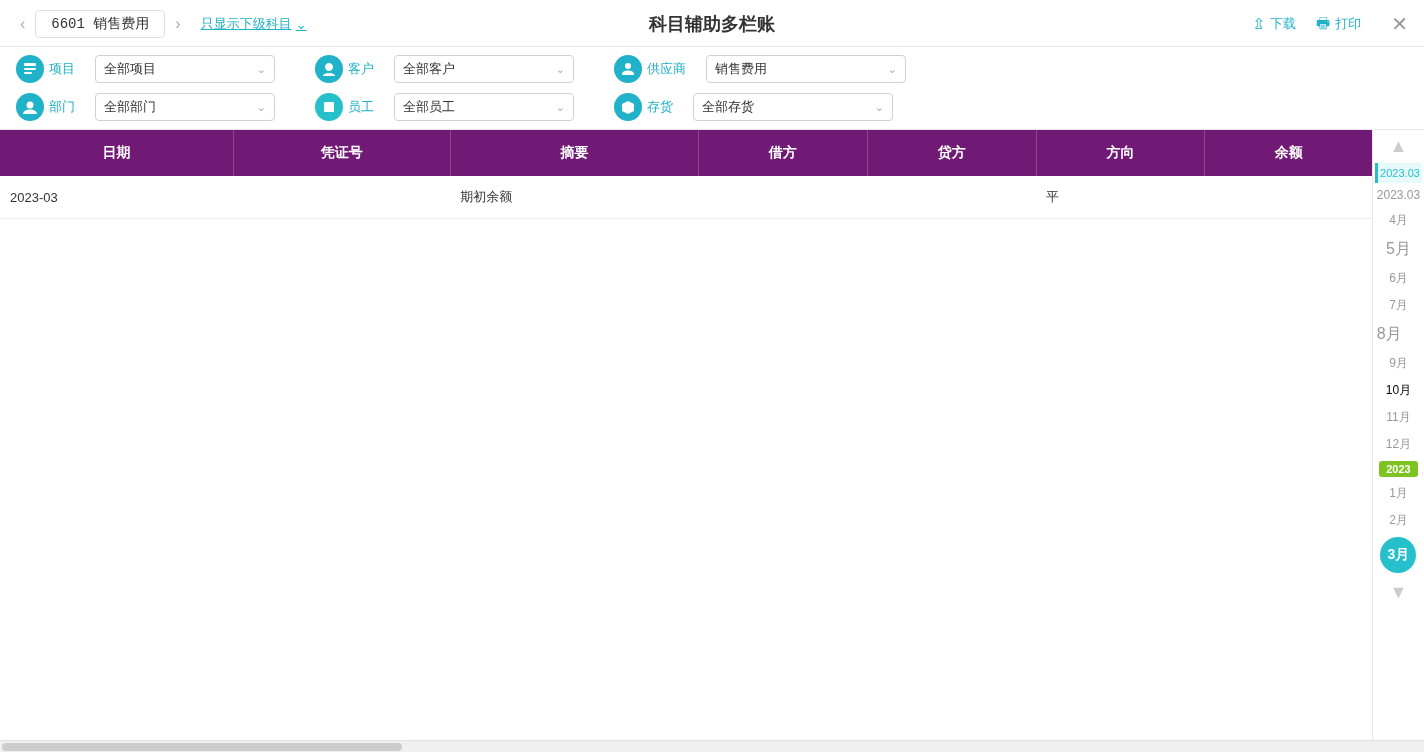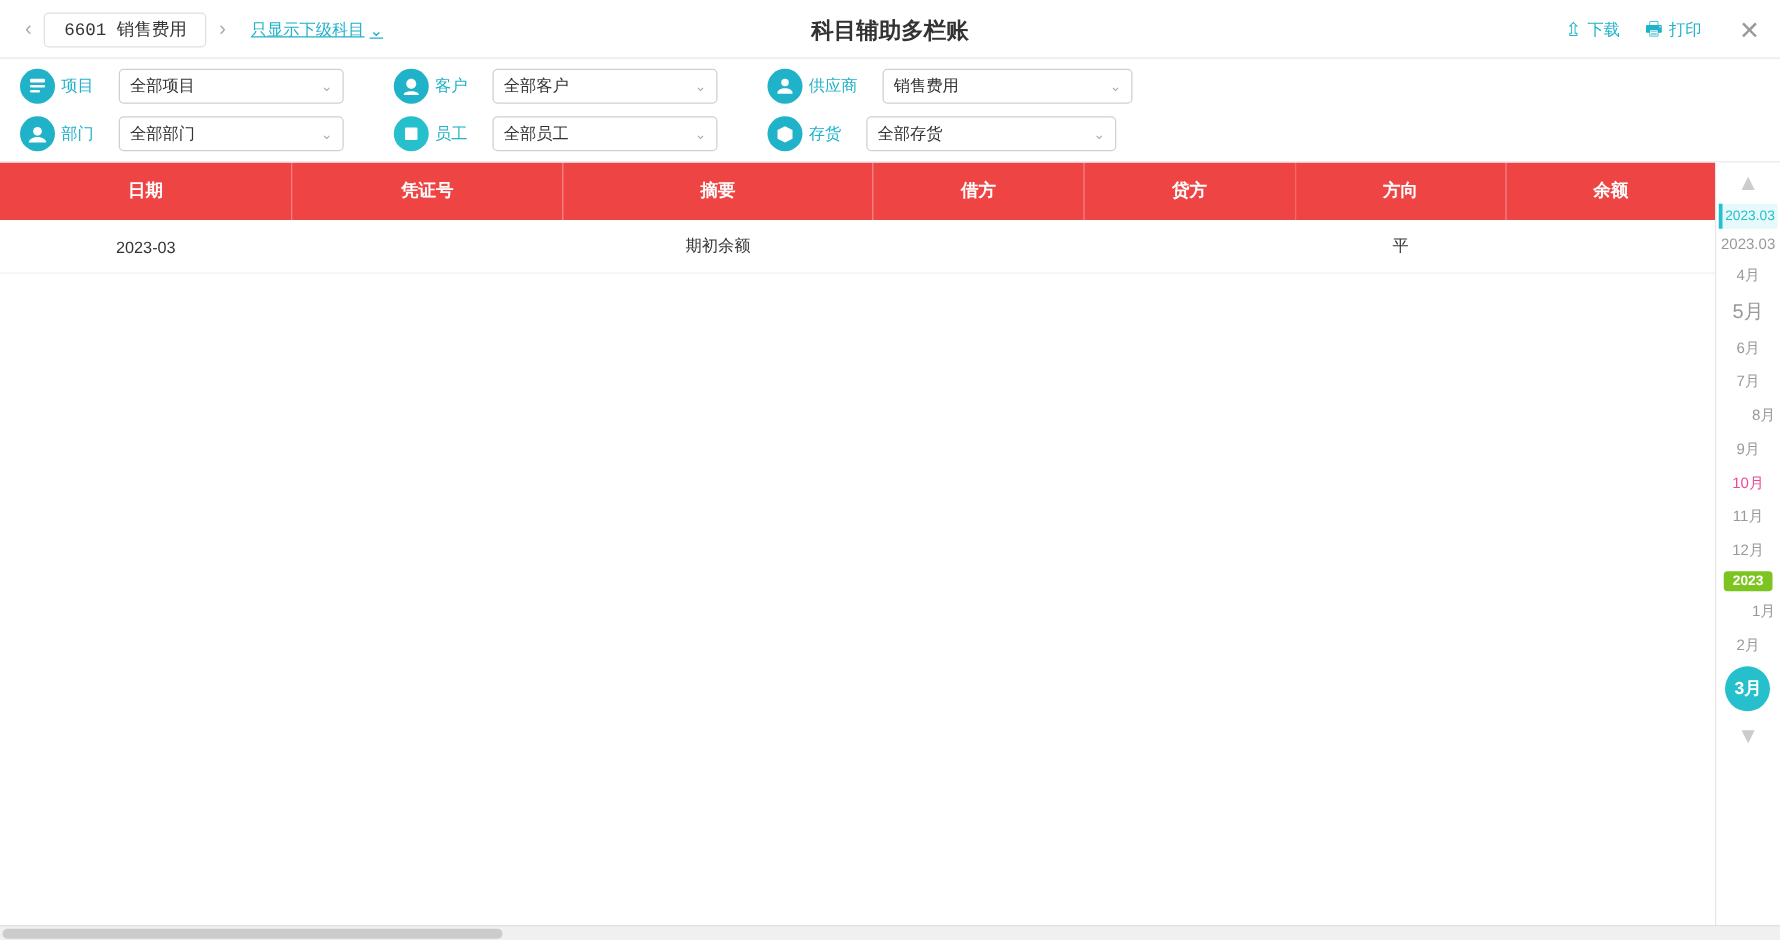--- a/index.html
+++ b/index.html
@@ -160,7 +160,7 @@
       min-width: 900px;
     }
     thead tr th {
-      background: #ef4444;
+      background: #701a75;
       color: #fff;
       font-weight: 600;
       padding: 14px 10px;

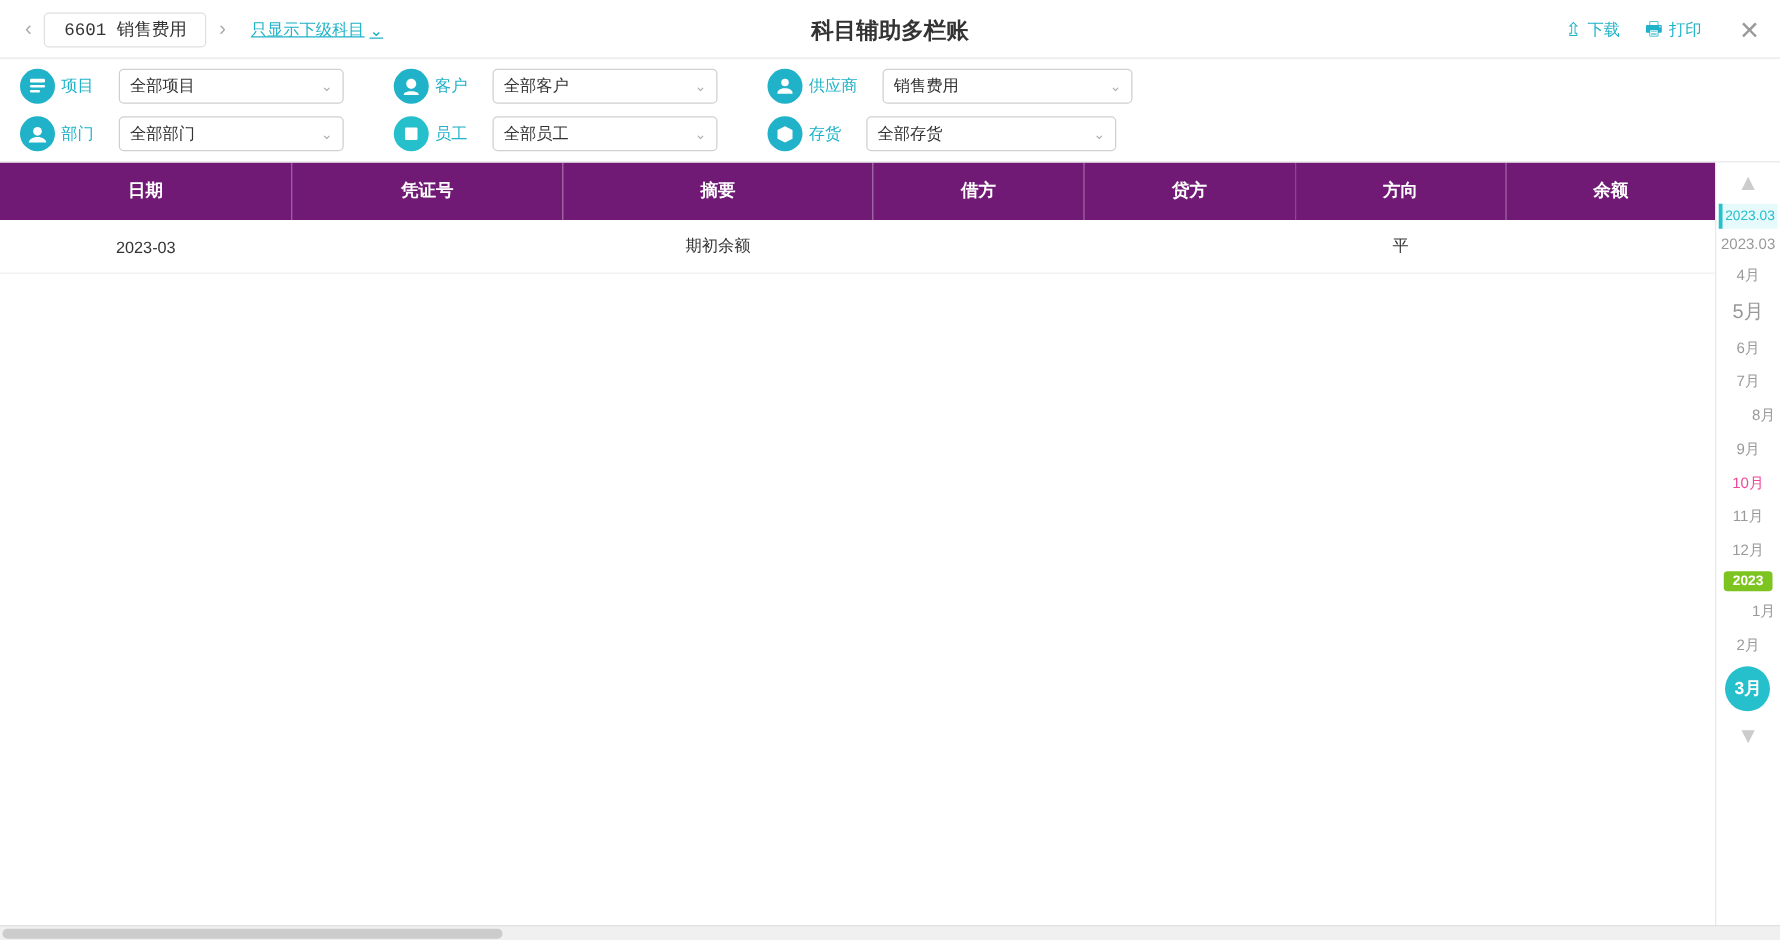--- a/index.html
+++ b/index.html
@@ -172,7 +172,7 @@
     tbody tr td {
       padding: 12px 10px;
       border-bottom: 1px solid #f0f0f0;
-      text-align: center;
+      text-align: left;
       color: #333;
       font-size: 13px;
     }

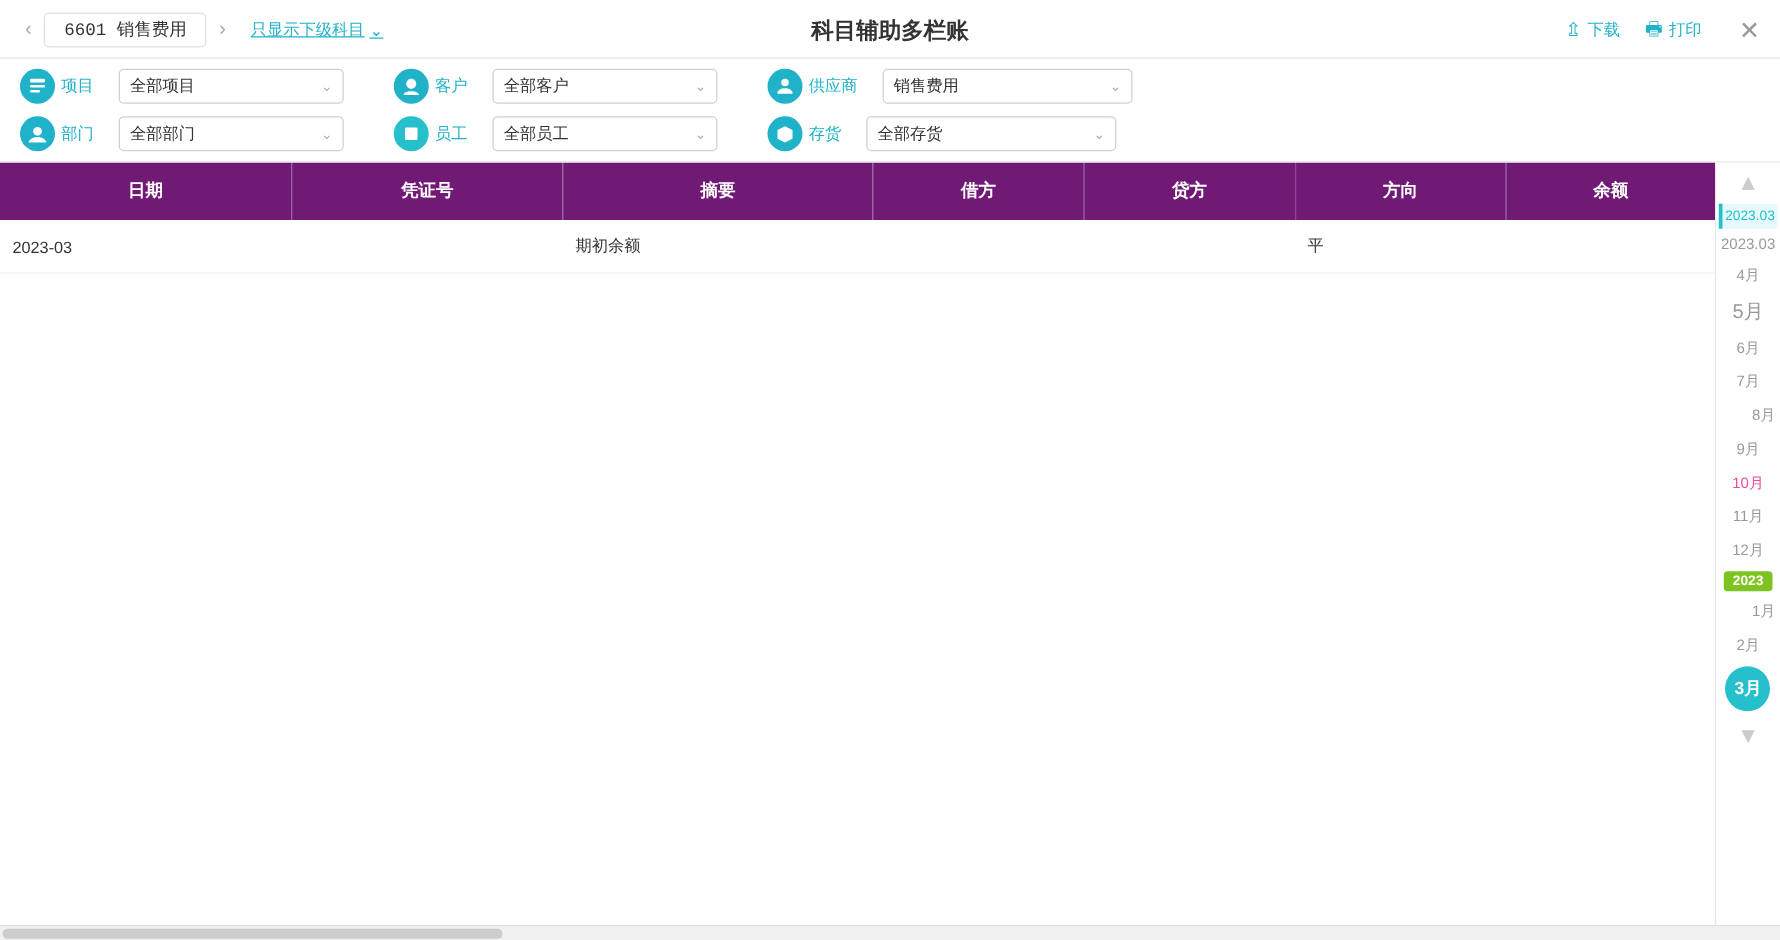--- a/index.html
+++ b/index.html
@@ -374,7 +374,7 @@
           <div style="color: rgb(153, 153, 153); font-size: 16px; padding: 5px 2px; cursor: pointer; text-align: center; width: 100%;">5月</div>
           <div style="color: rgb(153, 153, 153); font-size: 12px; padding: 5px 2px; cursor: pointer; text-align: center; width: 100%;">6月</div>
           <div style="color: rgb(153, 153, 153); font-size: 12px; padding: 5px 2px; cursor: pointer; text-align: center; width: 100%;">7月</div>
-          <div style="color: rgb(153, 153, 153); font-size: 12px; padding: 5px 2px; cursor: pointer; text-align: right; width: 100%;">8月</div>
+          <div style="color: rgb(153, 153, 153); font-size: 16px; padding: 5px 2px; cursor: pointer; text-align: left; width: 100%;">8月</div>
           <div style="color: rgb(153, 153, 153); font-size: 12px; padding: 5px 2px; cursor: pointer; text-align: center; width: 100%;">9月</div>
           <div style="color: #ec4899; font-size: 12px; padding: 5px 2px; cursor: pointer; text-align: center; width: 100%;">10月</div>
           <div style="color: rgb(153, 153, 153); font-size: 12px; padding: 5px 2px; cursor: pointer; text-align: center; width: 100%;">11月</div>

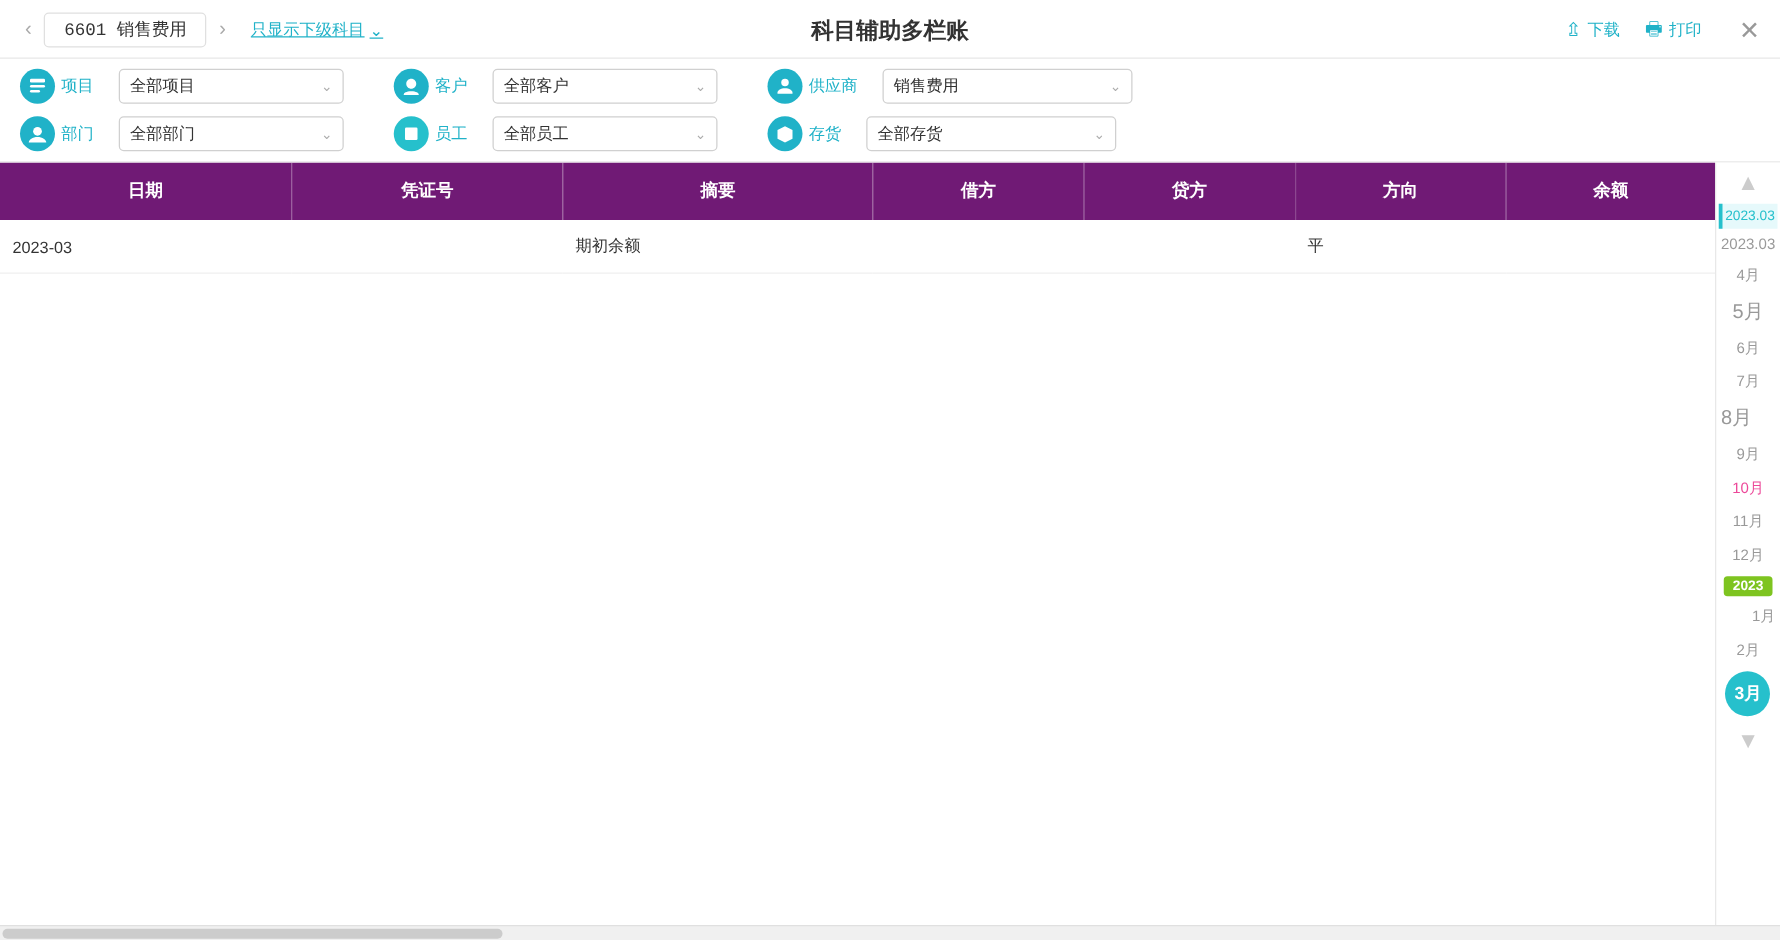--- a/index.html
+++ b/index.html
@@ -376,7 +376,7 @@
           <div style="color: rgb(153, 153, 153); font-size: 12px; padding: 5px 2px; cursor: pointer; text-align: center; width: 100%;">7月</div>
           <div style="color: rgb(153, 153, 153); font-size: 16px; padding: 5px 2px; cursor: pointer; text-align: left; width: 100%;">8月</div>
           <div style="color: rgb(153, 153, 153); font-size: 12px; padding: 5px 2px; cursor: pointer; text-align: center; width: 100%;">9月</div>
-          <div style="color: #ec4899; font-size: 12px; padding: 5px 2px; cursor: pointer; text-align: center; width: 100%;">10月</div>
+          <div style="color: #000000; font-size: 12px; padding: 5px 2px; cursor: pointer; text-align: center; width: 100%;">10月</div>
           <div style="color: rgb(153, 153, 153); font-size: 12px; padding: 5px 2px; cursor: pointer; text-align: center; width: 100%;">11月</div>
           <div style="color: rgb(153, 153, 153); font-size: 12px; padding: 5px 2px; cursor: pointer; text-align: center; width: 100%;">12月</div>
           <div style="background: rgb(126, 196, 32); color: rgb(255, 255, 255); border-radius: 3px; padding: 2px 5px; font-size: 11px; font-weight: bold; cursor: pointer; margin: 3px 4px; text-align: center;">2023</div>

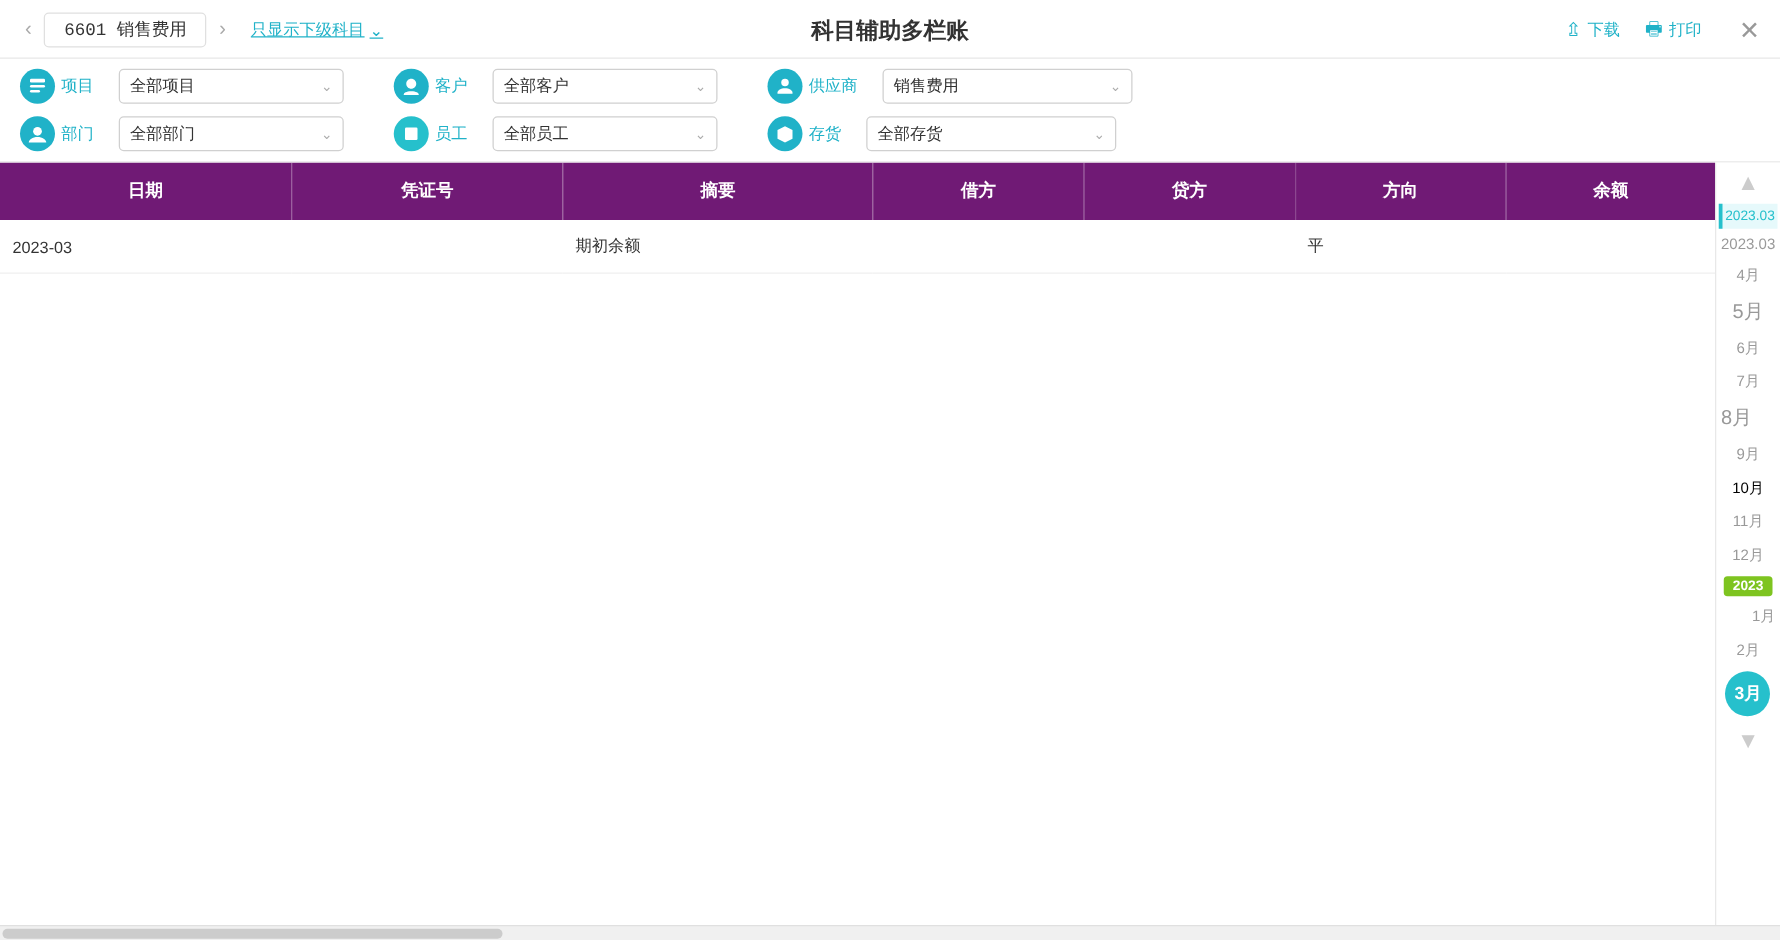--- a/index.html
+++ b/index.html
@@ -380,7 +380,7 @@
           <div style="color: rgb(153, 153, 153); font-size: 12px; padding: 5px 2px; cursor: pointer; text-align: center; width: 100%;">11月</div>
           <div style="color: rgb(153, 153, 153); font-size: 12px; padding: 5px 2px; cursor: pointer; text-align: center; width: 100%;">12月</div>
           <div style="background: rgb(126, 196, 32); color: rgb(255, 255, 255); border-radius: 3px; padding: 2px 5px; font-size: 11px; font-weight: bold; cursor: pointer; margin: 3px 4px; text-align: center;">2023</div>
-          <div style="color: rgb(153, 153, 153); font-size: 12px; padding: 5px 2px; cursor: pointer; text-align: right; width: 100%;">1月</div>
+          <div style="color: rgb(153, 153, 153); font-size: 12px; padding: 5px 2px; cursor: pointer; text-align: center; width: 100%;">1月</div>
           <div style="color: rgb(153, 153, 153); font-size: 12px; padding: 5px 2px; cursor: pointer; text-align: center; width: 100%;">2月</div>
           <div style="width: 36px; height: 36px; border-radius: 50%; background: rgb(38, 192, 204); color: rgb(255, 255, 255); display: flex; justify-content: center; align-items: center; font-weight: bold; font-size: 14px; cursor: pointer; margin: 3px auto;">3月</div>
         </div>

